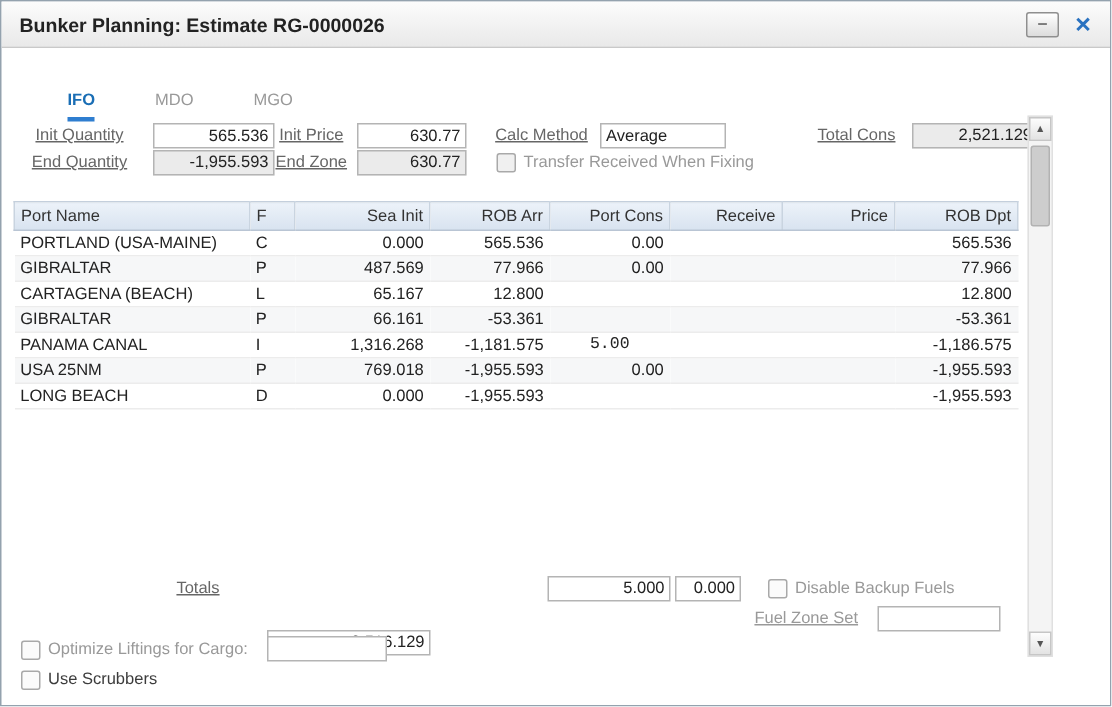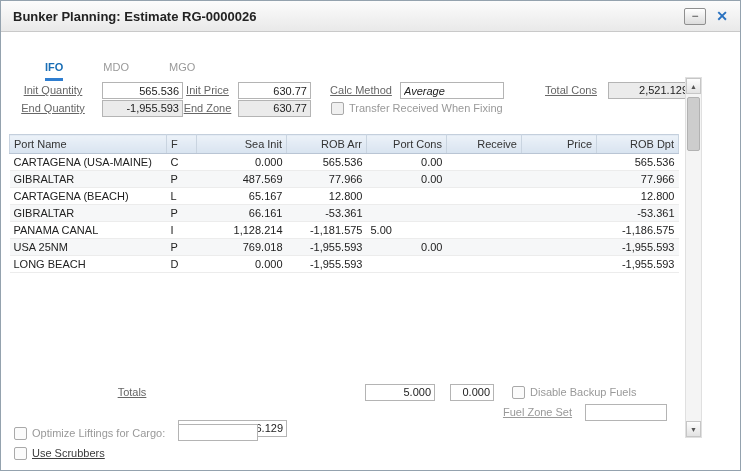--- a/index.html
+++ b/index.html
@@ -91,7 +91,7 @@
   <div class="fld-label" style="left:180px; top:81px; width:53px;">Init Price</div>
   <input class="fld num" style="left: 237px; top: 81px; width: 73px;" value="630.77">
   <div class="fld-label" style="left:325px; top:81px; width:70px;">Calc Method</div>
-  <input class="fld" style="left: 399px; top: 81px; width: 104px; font-style: italic;" value="Average">
+  <input class="fld" style="left: 399px; top: 81px; width: 84px;" value="Average">
   <div class="fld-label" style="left:538px; top:81px; width:64px;">Total Cons</div>
   <div class="fld num ro" style="left:607px; top:81px; width:84px;">2,521.129</div>
 

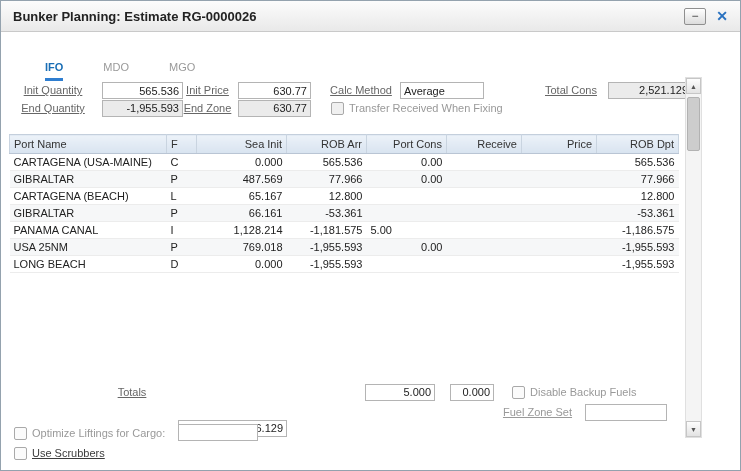--- a/index.html
+++ b/index.html
@@ -127,7 +127,7 @@
     </thead>
     <tbody>
         <tr>
-          <td style="text-align: left;">CARTAGENA (USA-MAINE)</td>
+          <td style="text-align: left;">PORTLAND (USA-MAINE)</td>
           <td style="text-align: left;">C</td>
           <td style="text-align: right;">0.000</td>
           <td style="text-align: right;">565.536</td>

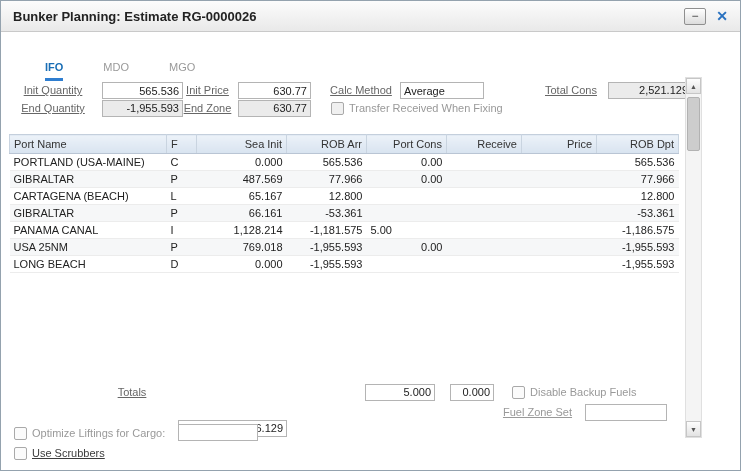--- a/index.html
+++ b/index.html
@@ -169,7 +169,7 @@
         <tr>
           <td style="text-align: left;">PANAMA CANAL</td>
           <td style="text-align: left;">I</td>
-          <td style="text-align: right;">1,128.214</td>
+          <td style="text-align: right;">1,316.268</td>
           <td style="text-align: right;">-1,181.575</td>
           <td style="text-align: left;">5.00</td>
           <td style="text-align: right;"></td>

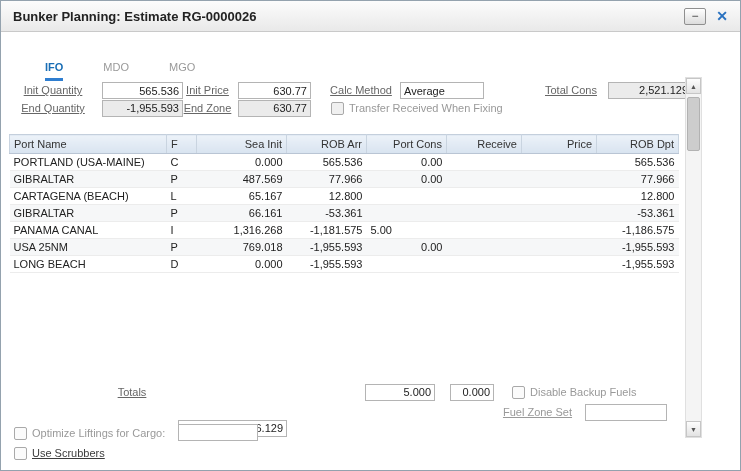--- a/index.html
+++ b/index.html
@@ -171,7 +171,7 @@
           <td style="text-align: left;">I</td>
           <td style="text-align: right;">1,316.268</td>
           <td style="text-align: right;">-1,181.575</td>
-          <td style="text-align: left;">5.00</td>
+          <td style="text-align: center; font-family: Liberation Mono, monospace;">5.00</td>
           <td style="text-align: right;"></td>
           <td style="text-align: right;"></td>
           <td style="text-align: right;">-1,186.575</td>

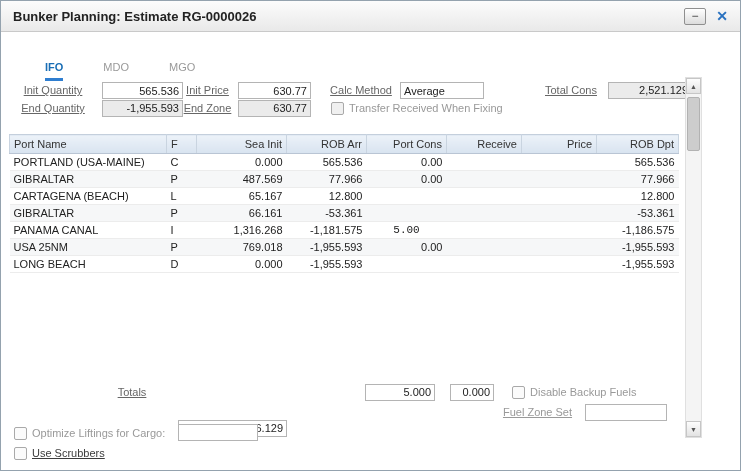--- a/index.html
+++ b/index.html
@@ -201,7 +201,7 @@
 
   <div class="fld-label" style="left:90px; top:383px; width:82px;">Totals</div>
   <div class="fld num" style="left:177px; top:383px; width:109px;margin-top:36px;">2,516.129</div>
-  <div class="fld num" style="left:364px; top:383px; width:70px;">5.000</div>
+  <div class="fld num" style="left:364px; top:383px; width:82px;">5.000</div>
   <div class="fld num" style="left:449px; top:383px; width:44px;">0.000</div>
   <div class="cb" style="left:511px; top:385px;"></div>
   <div class="cb-label" style="left:529px; top:384px;">Disable Backup Fuels</div>

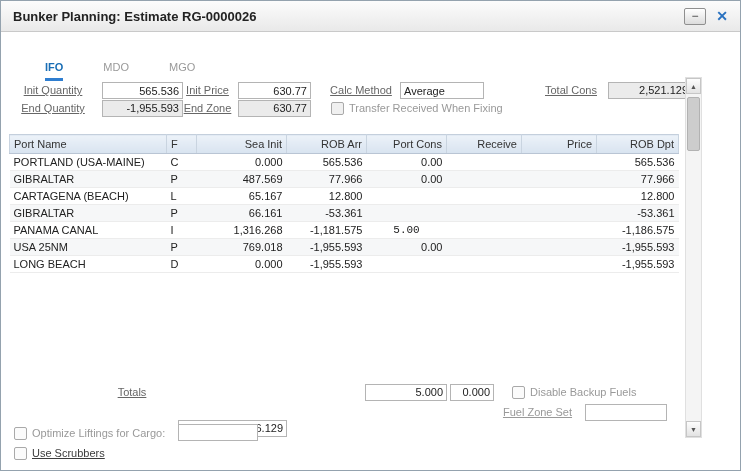--- a/index.html
+++ b/index.html
@@ -40,7 +40,7 @@
         background:#fbfbfb; border-radius:2px; cursor:pointer; }
   .cb.dim { background:#f0f0f0; }
   .cb-label { position:absolute; height:15px; line-height:15px; color:#999; white-space:nowrap; }
-  .cb-label.dark { color:#3c3c3c;text-decoration:underline; }
+  .cb-label.dark { color:#3c3c3c; }
 
   
   .grid { position:absolute; top:133px; left:8px; width:669px; border-collapse:collapse;

